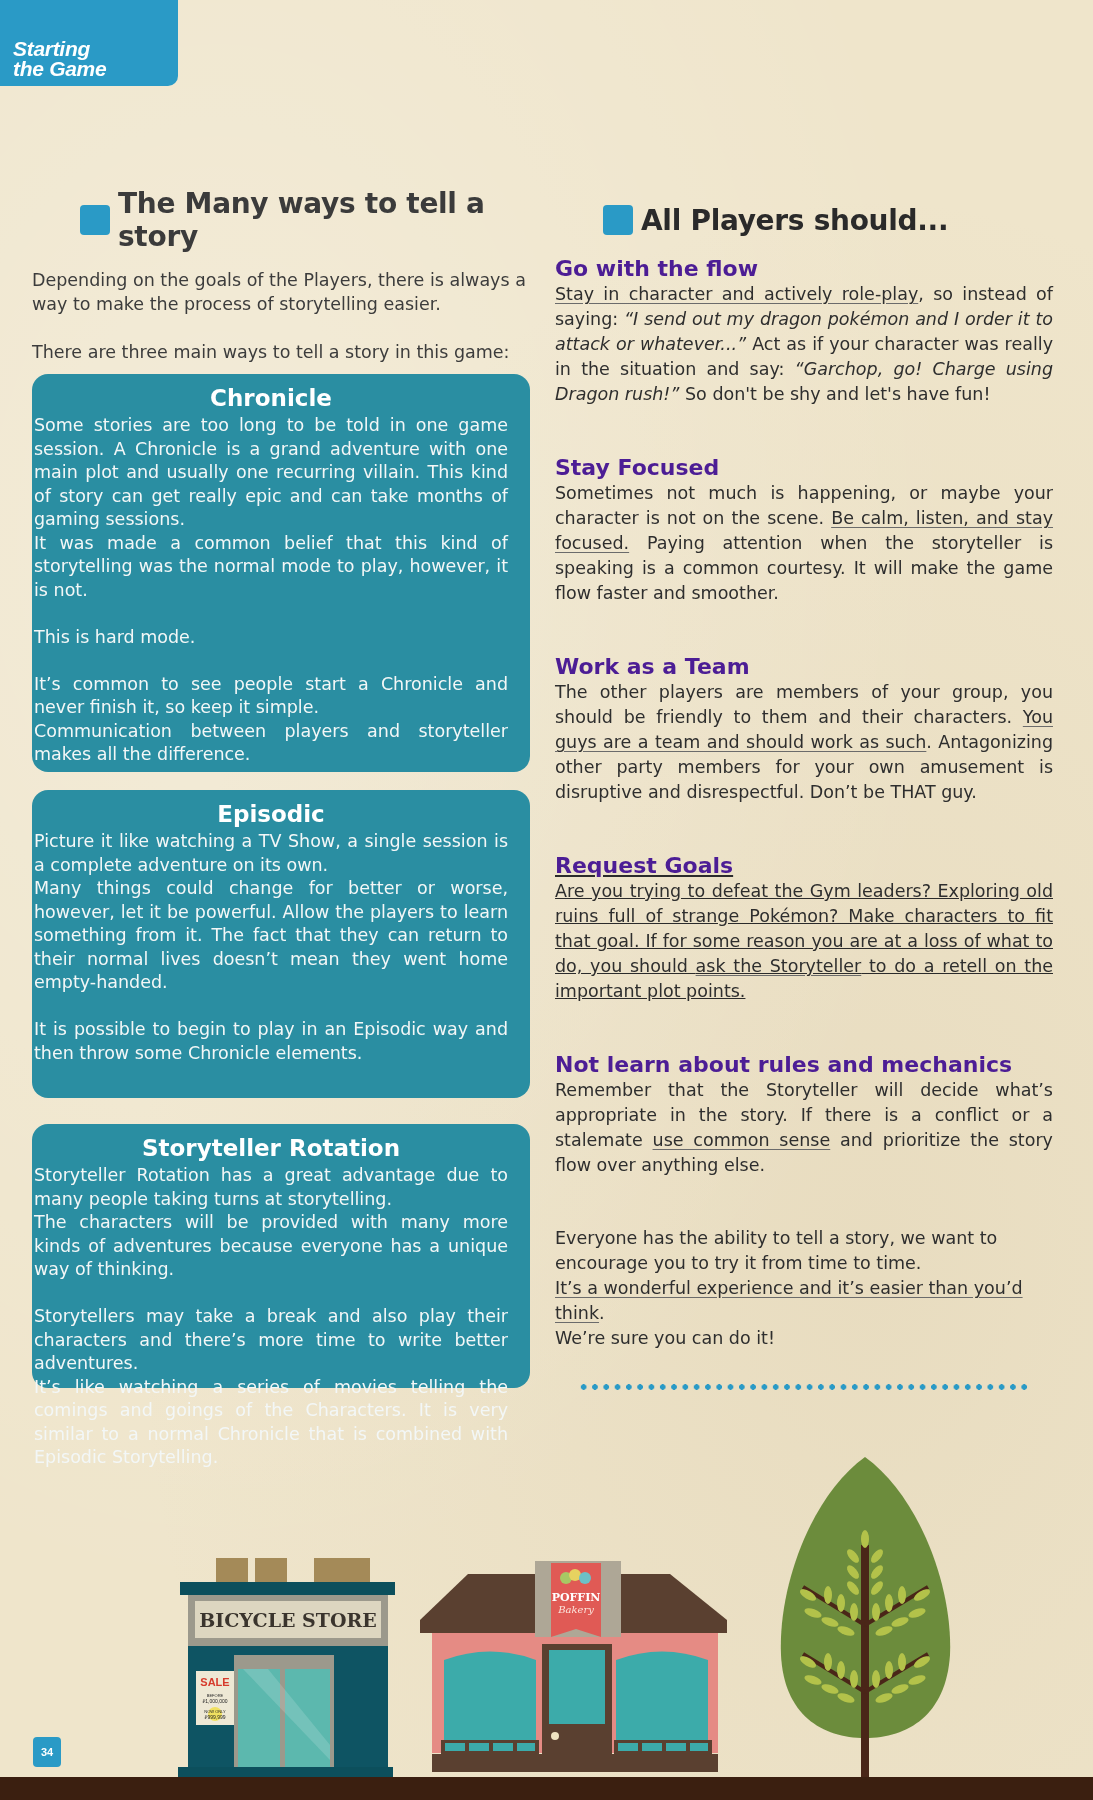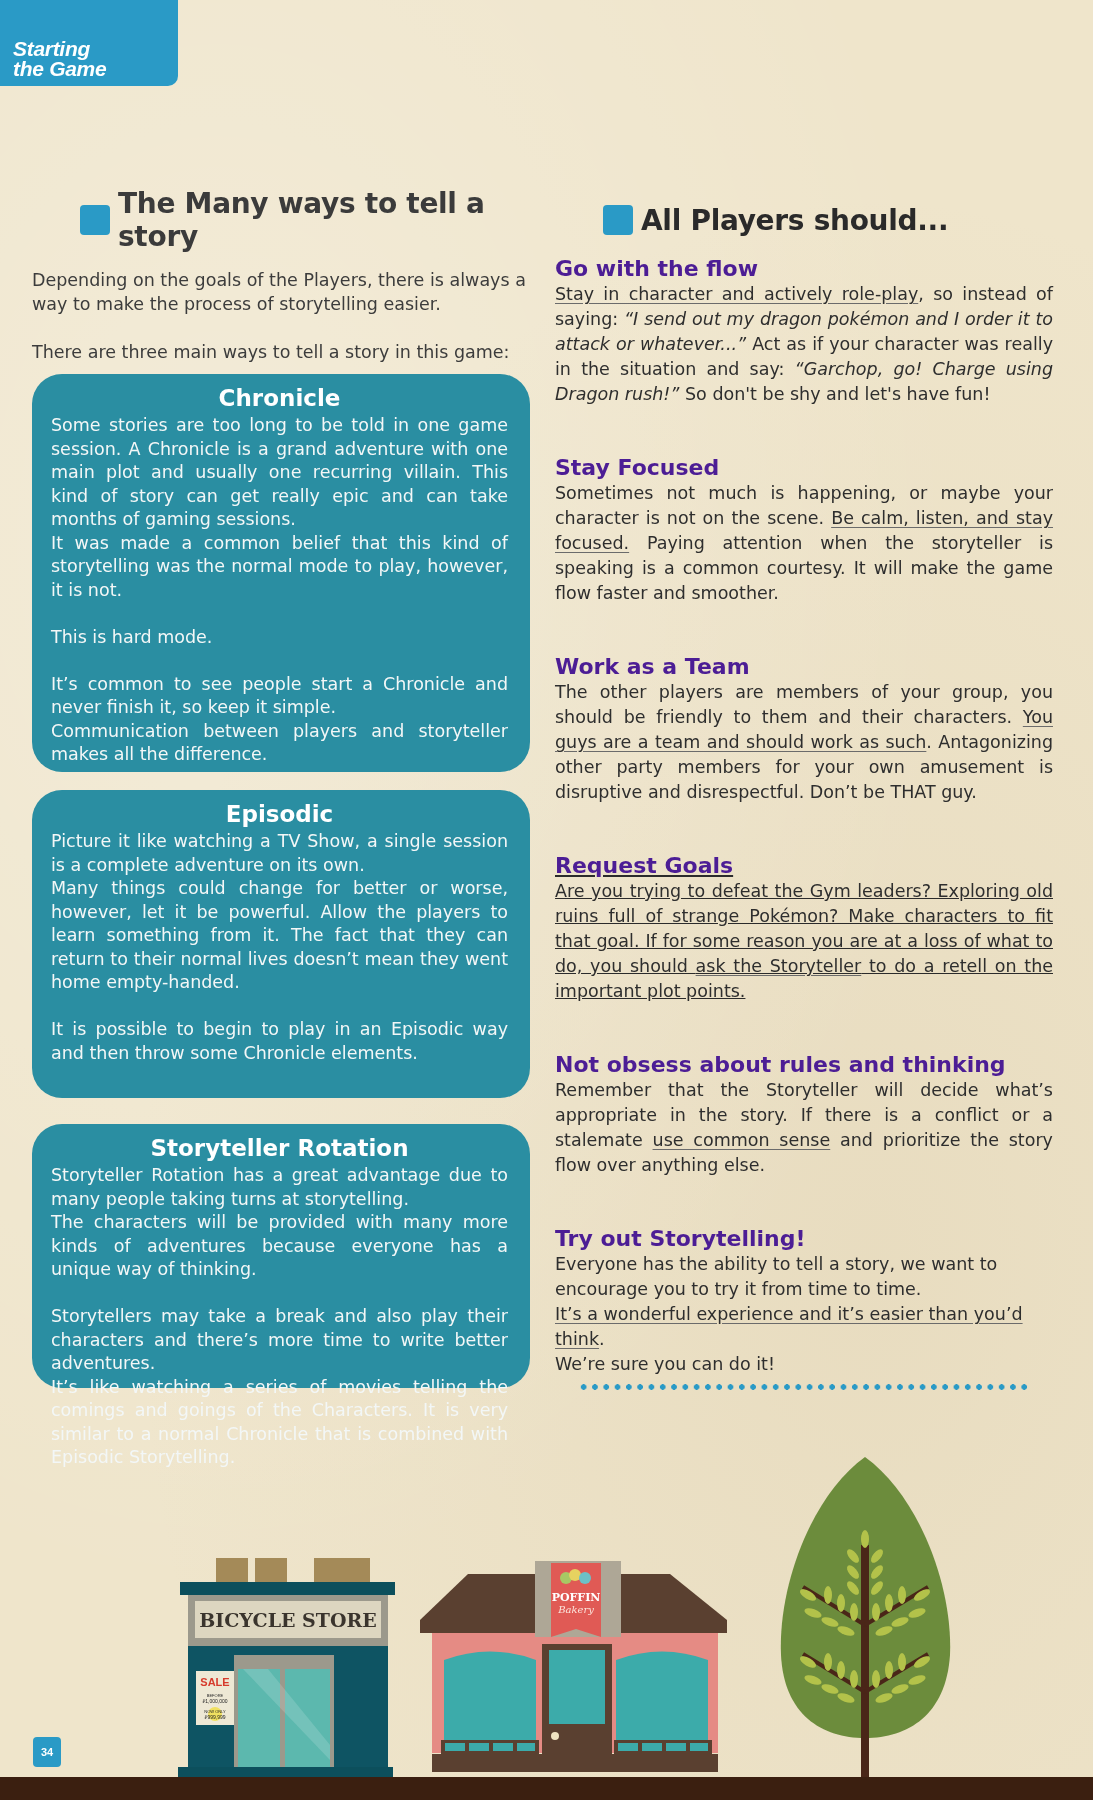--- a/index.html
+++ b/index.html
@@ -34,8 +34,8 @@
   .intro p + p { margin-top: 24px; }
 
   .mode-card {
-    background: #2a8ea2; border-radius: 30px; color: #f3f7f7;
-    padding: 10px 22px 22px 19px;
+    background: #2a8ea2; border-radius: 16px; color: #f3f7f7;
+    padding: 10px 22px 22px 2px;
     text-align: justify;
   }
   .mode-card h2 { text-align: center; font-size: 23px; font-weight: bold; line-height: 28px; color: #fff; margin-bottom: 2px; }

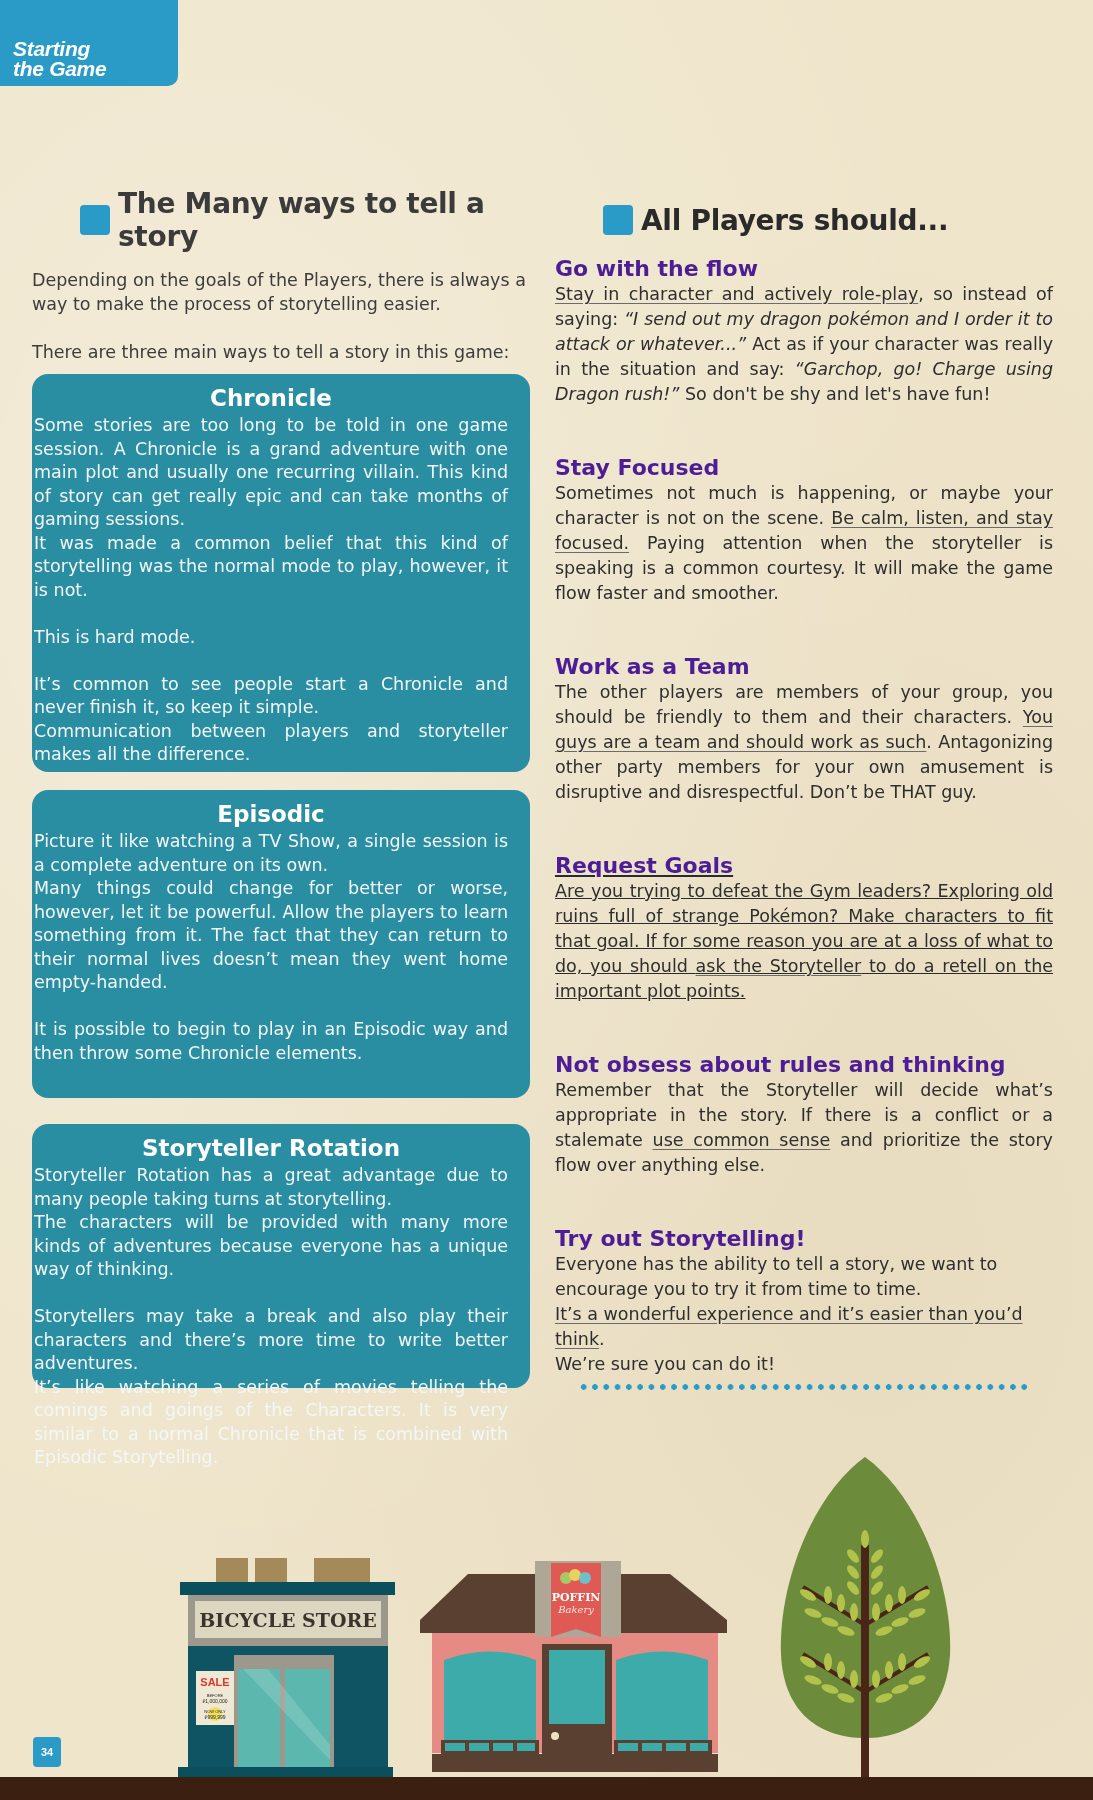--- a/index.html
+++ b/index.html
@@ -133,7 +133,7 @@
   </div>
 
   <div class="tip" style="margin-top:48px;">
-    <h3>Not obsess about rules and thinking</h3>
+    <h3>Not learn about rules and mechanics</h3>
     <p><span>Remember that the Storyteller will decide what’s appropriate in the story. If there is a conflict or a stalemate </span><u>use common sense</u><span> and prioritize the story flow over anything else.</span></p>
   </div>
 

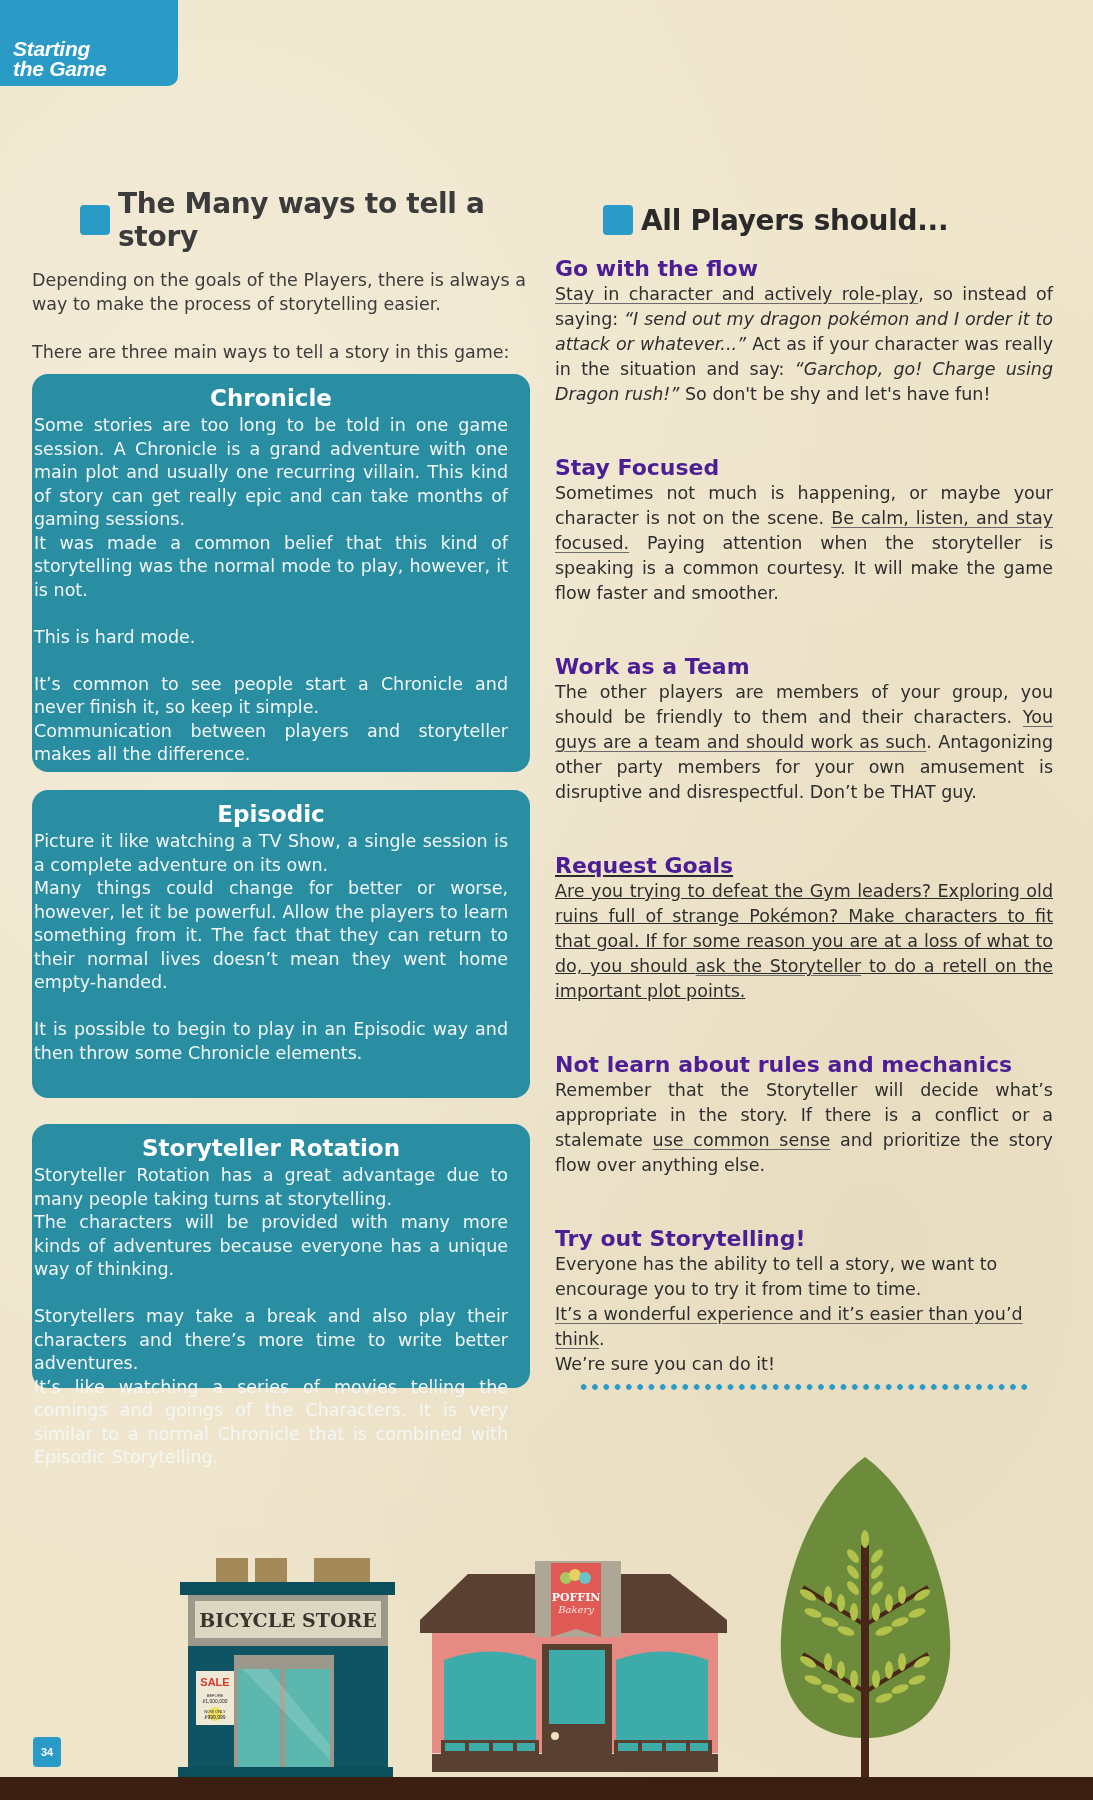--- a/index.html
+++ b/index.html
@@ -138,7 +138,6 @@
   </div>
 
   <div class="tip" style="margin-top:48px;">
-    <h3>Try out Storytelling!</h3>
     <p style="text-align:left;"><span>Everyone has the ability to tell a story, we want to encourage you to try it from time to time.</span><br><u>It’s a wonderful experience and it’s easier than you’d think</u><span>.</span><br><span>We’re sure you can do it!</span></p>
   </div>
 </div>

